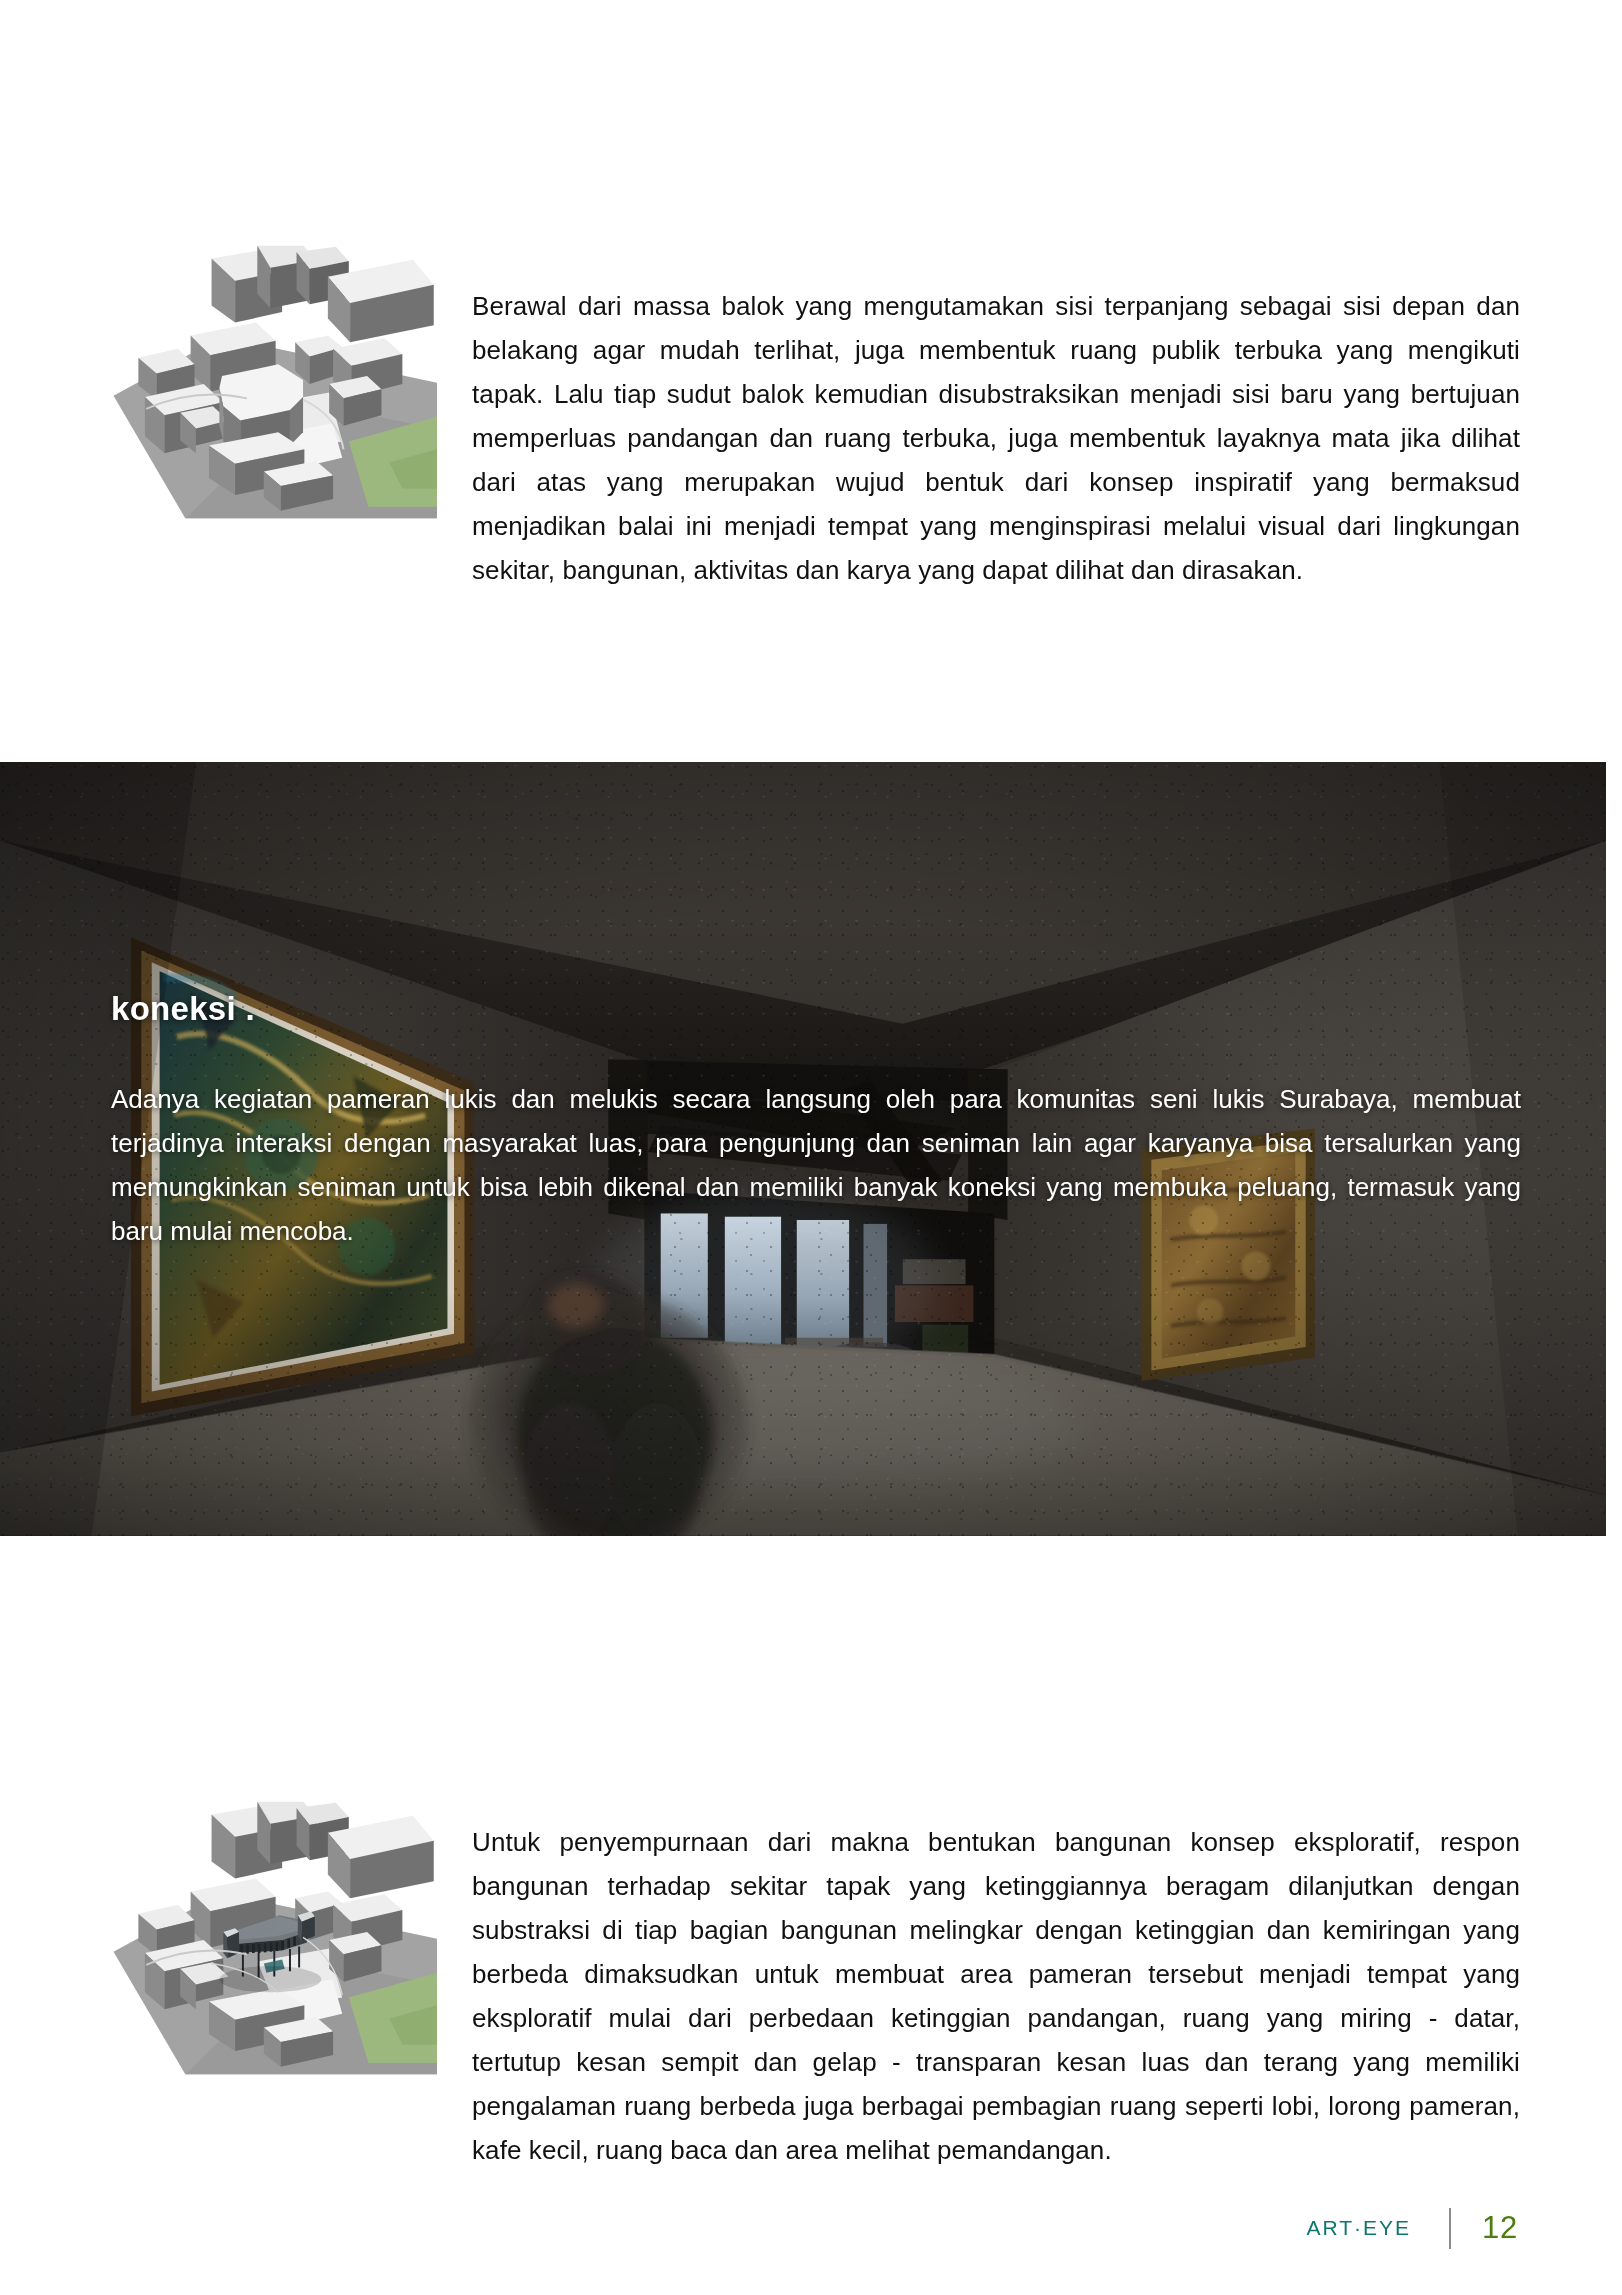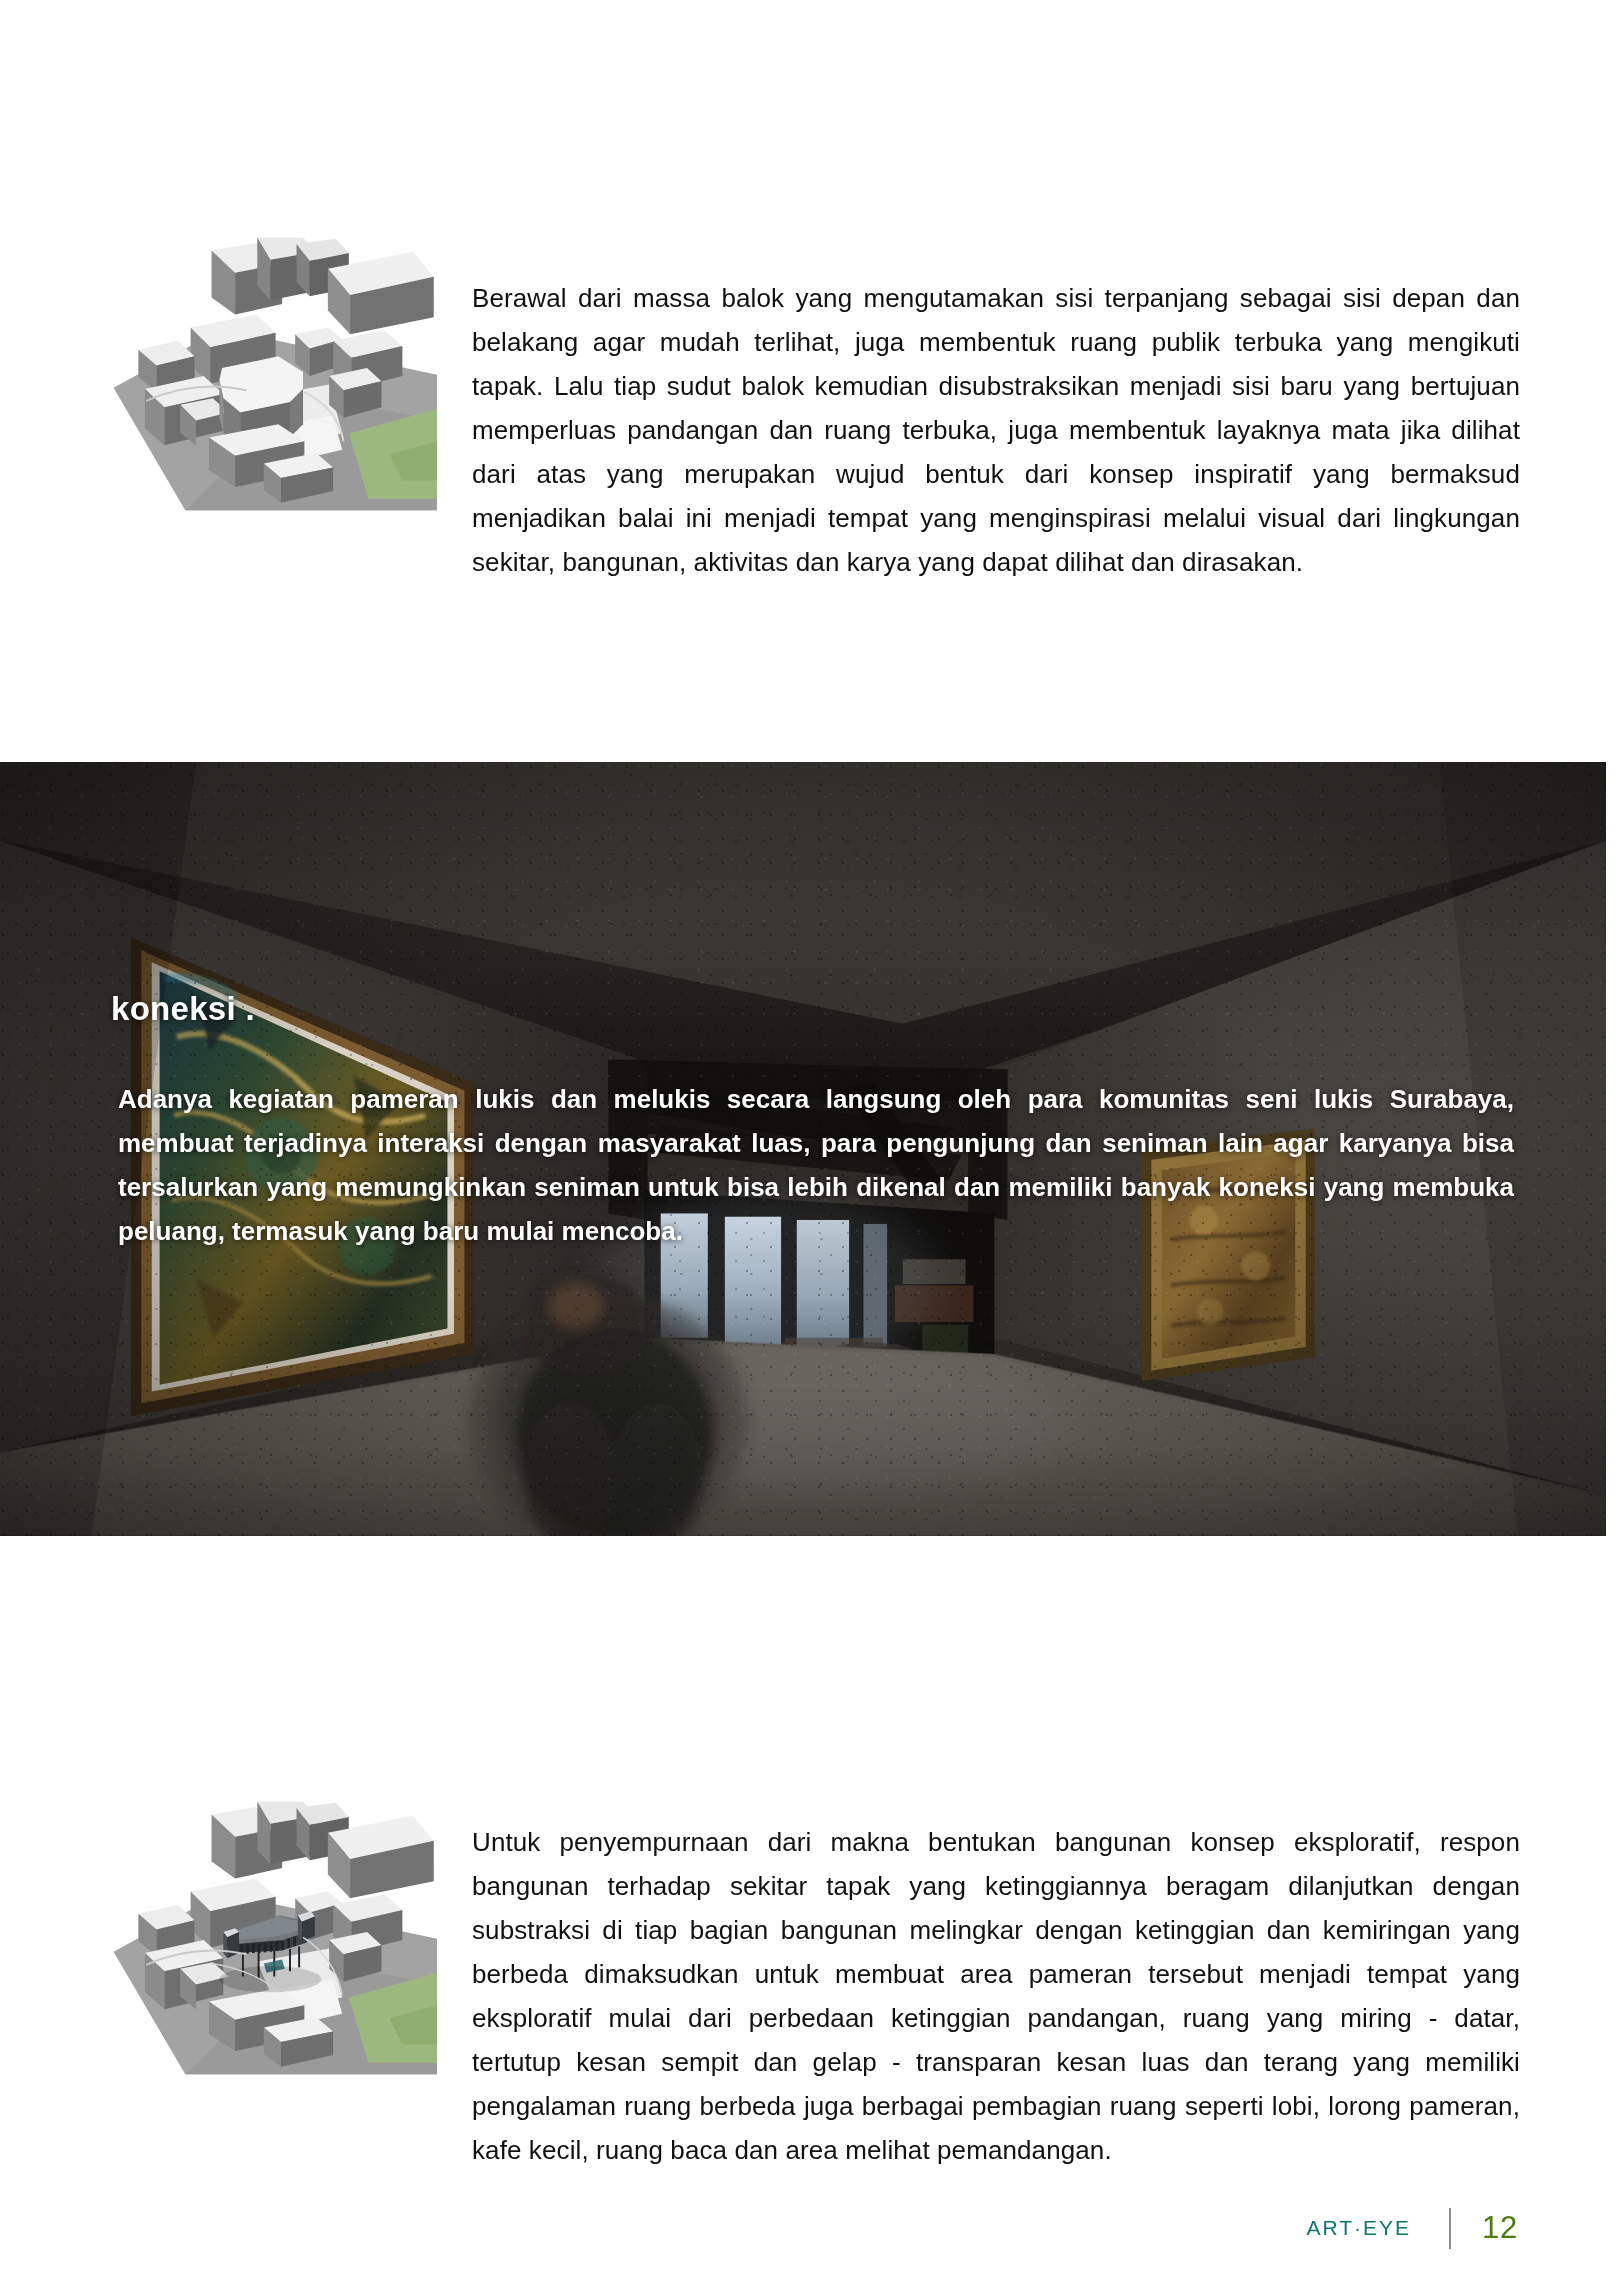--- a/index.html
+++ b/index.html
@@ -19,7 +19,7 @@
   
   .section-top {
     position: absolute;
-    left: 0; top: 0;
+    left: 0; top: 8px;
     width: 1623px;
     height: 918px;
   }

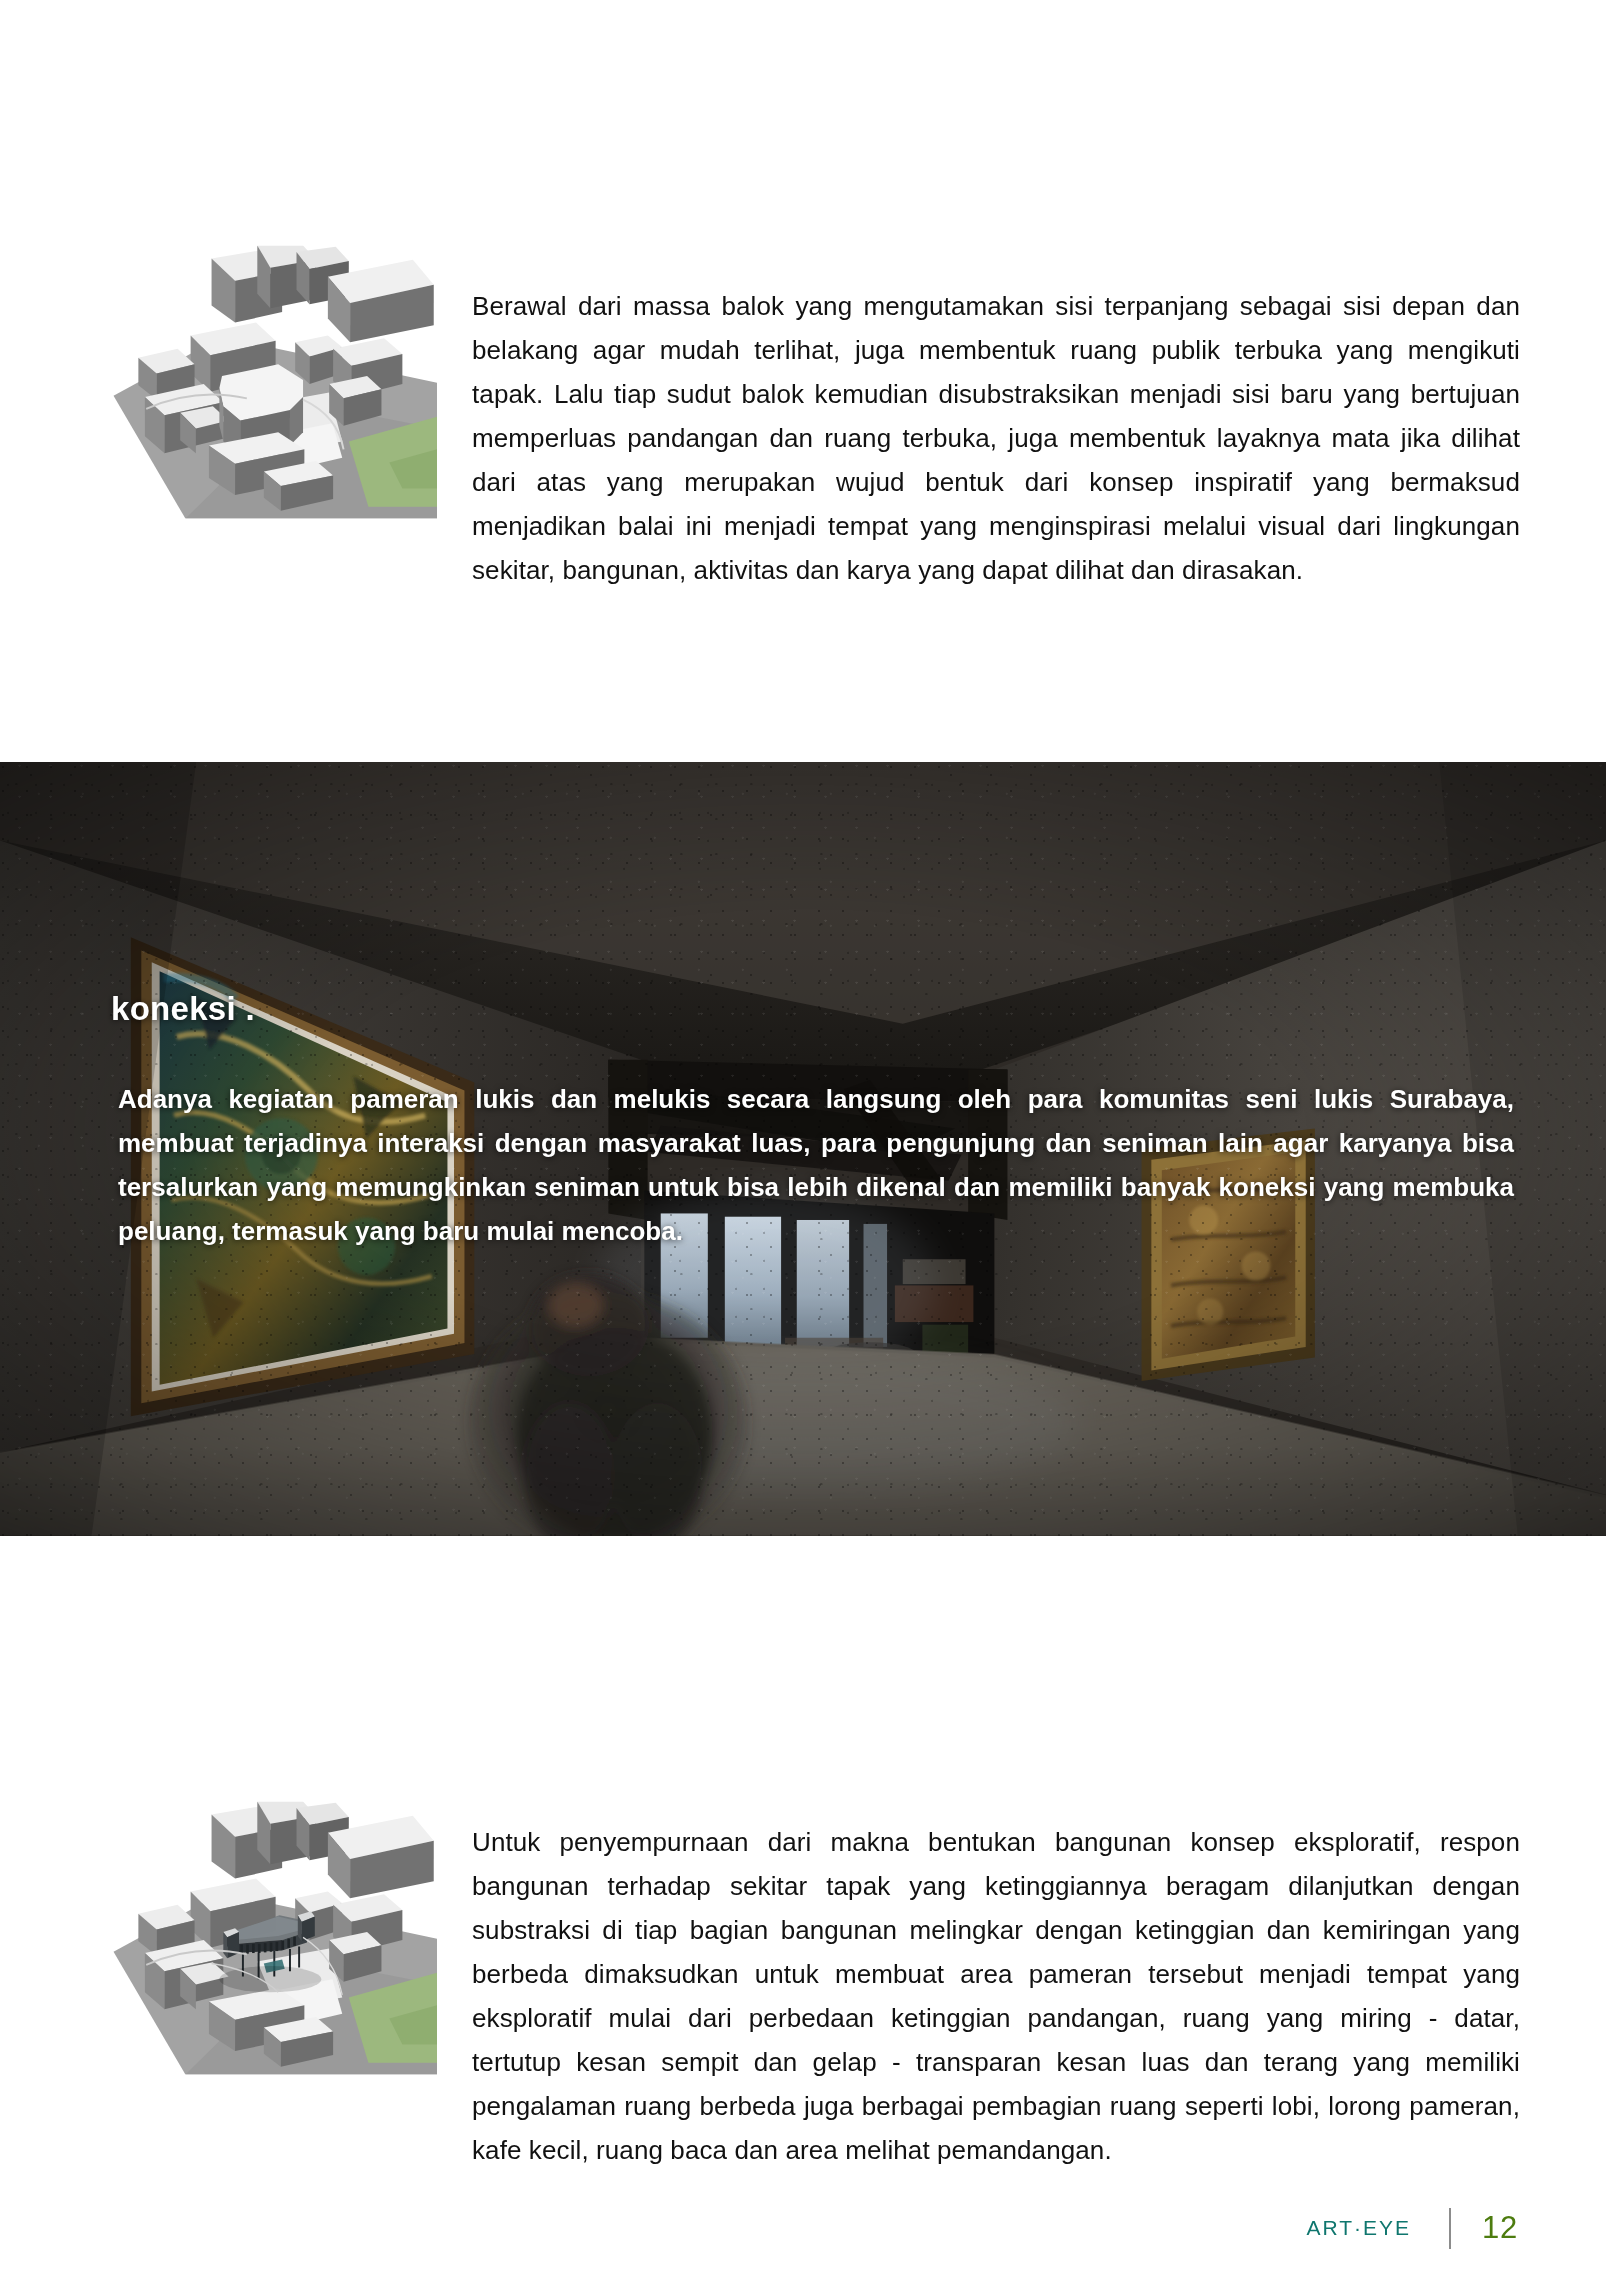--- a/index.html
+++ b/index.html
@@ -131,8 +131,8 @@
     text-align: justify;
     text-justify: inter-word;
     text-shadow: 0 1.3px 5.9px rgba(0,0,0,.70);
-    margin: 7px;
-    font-weight: 700;
+    margin: 0;
+    font-weight: 400;
   }
 
   

